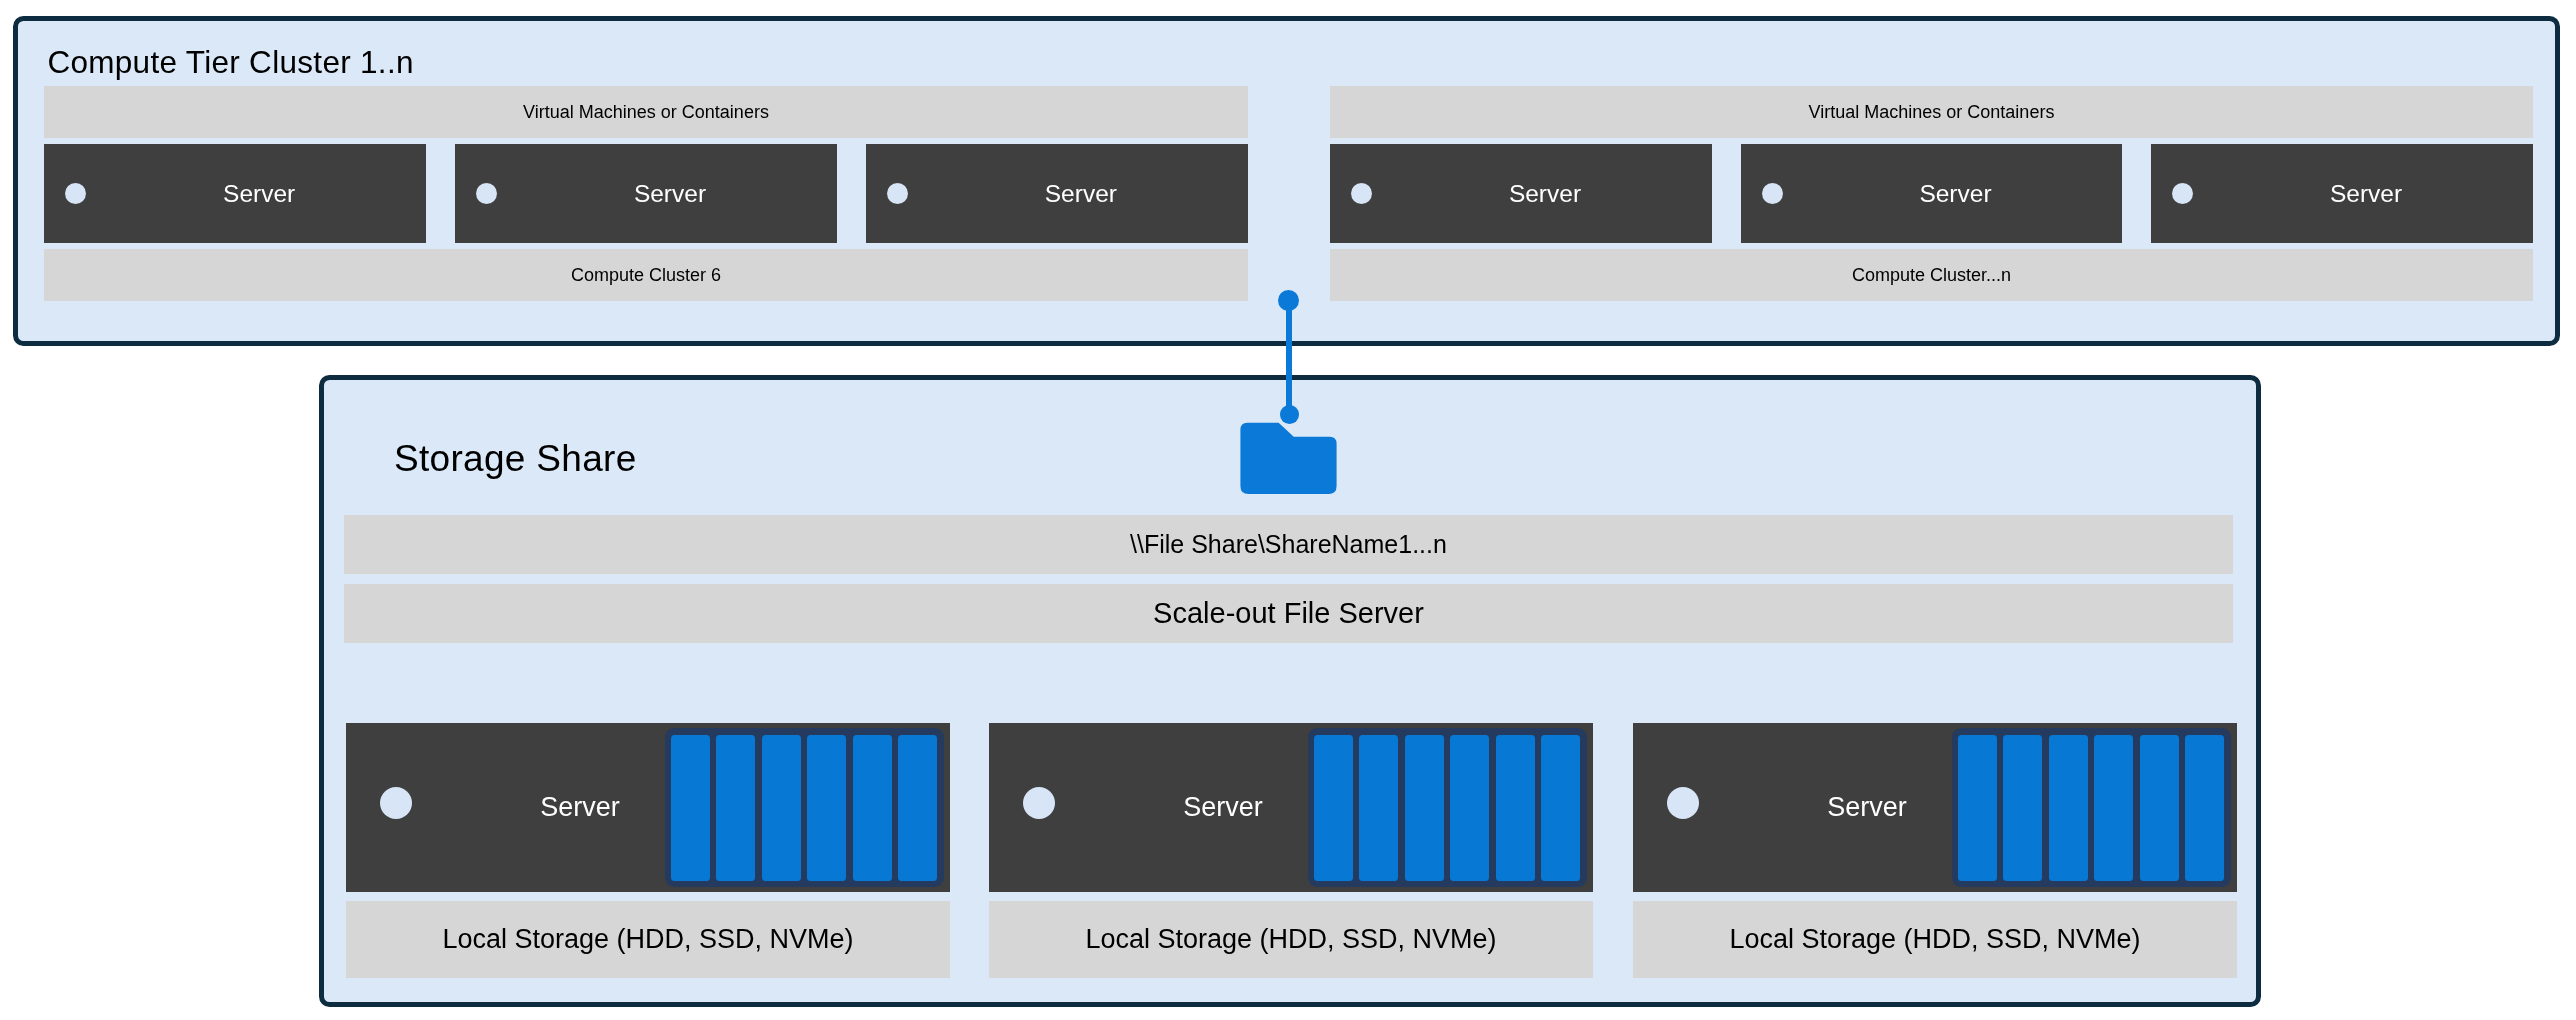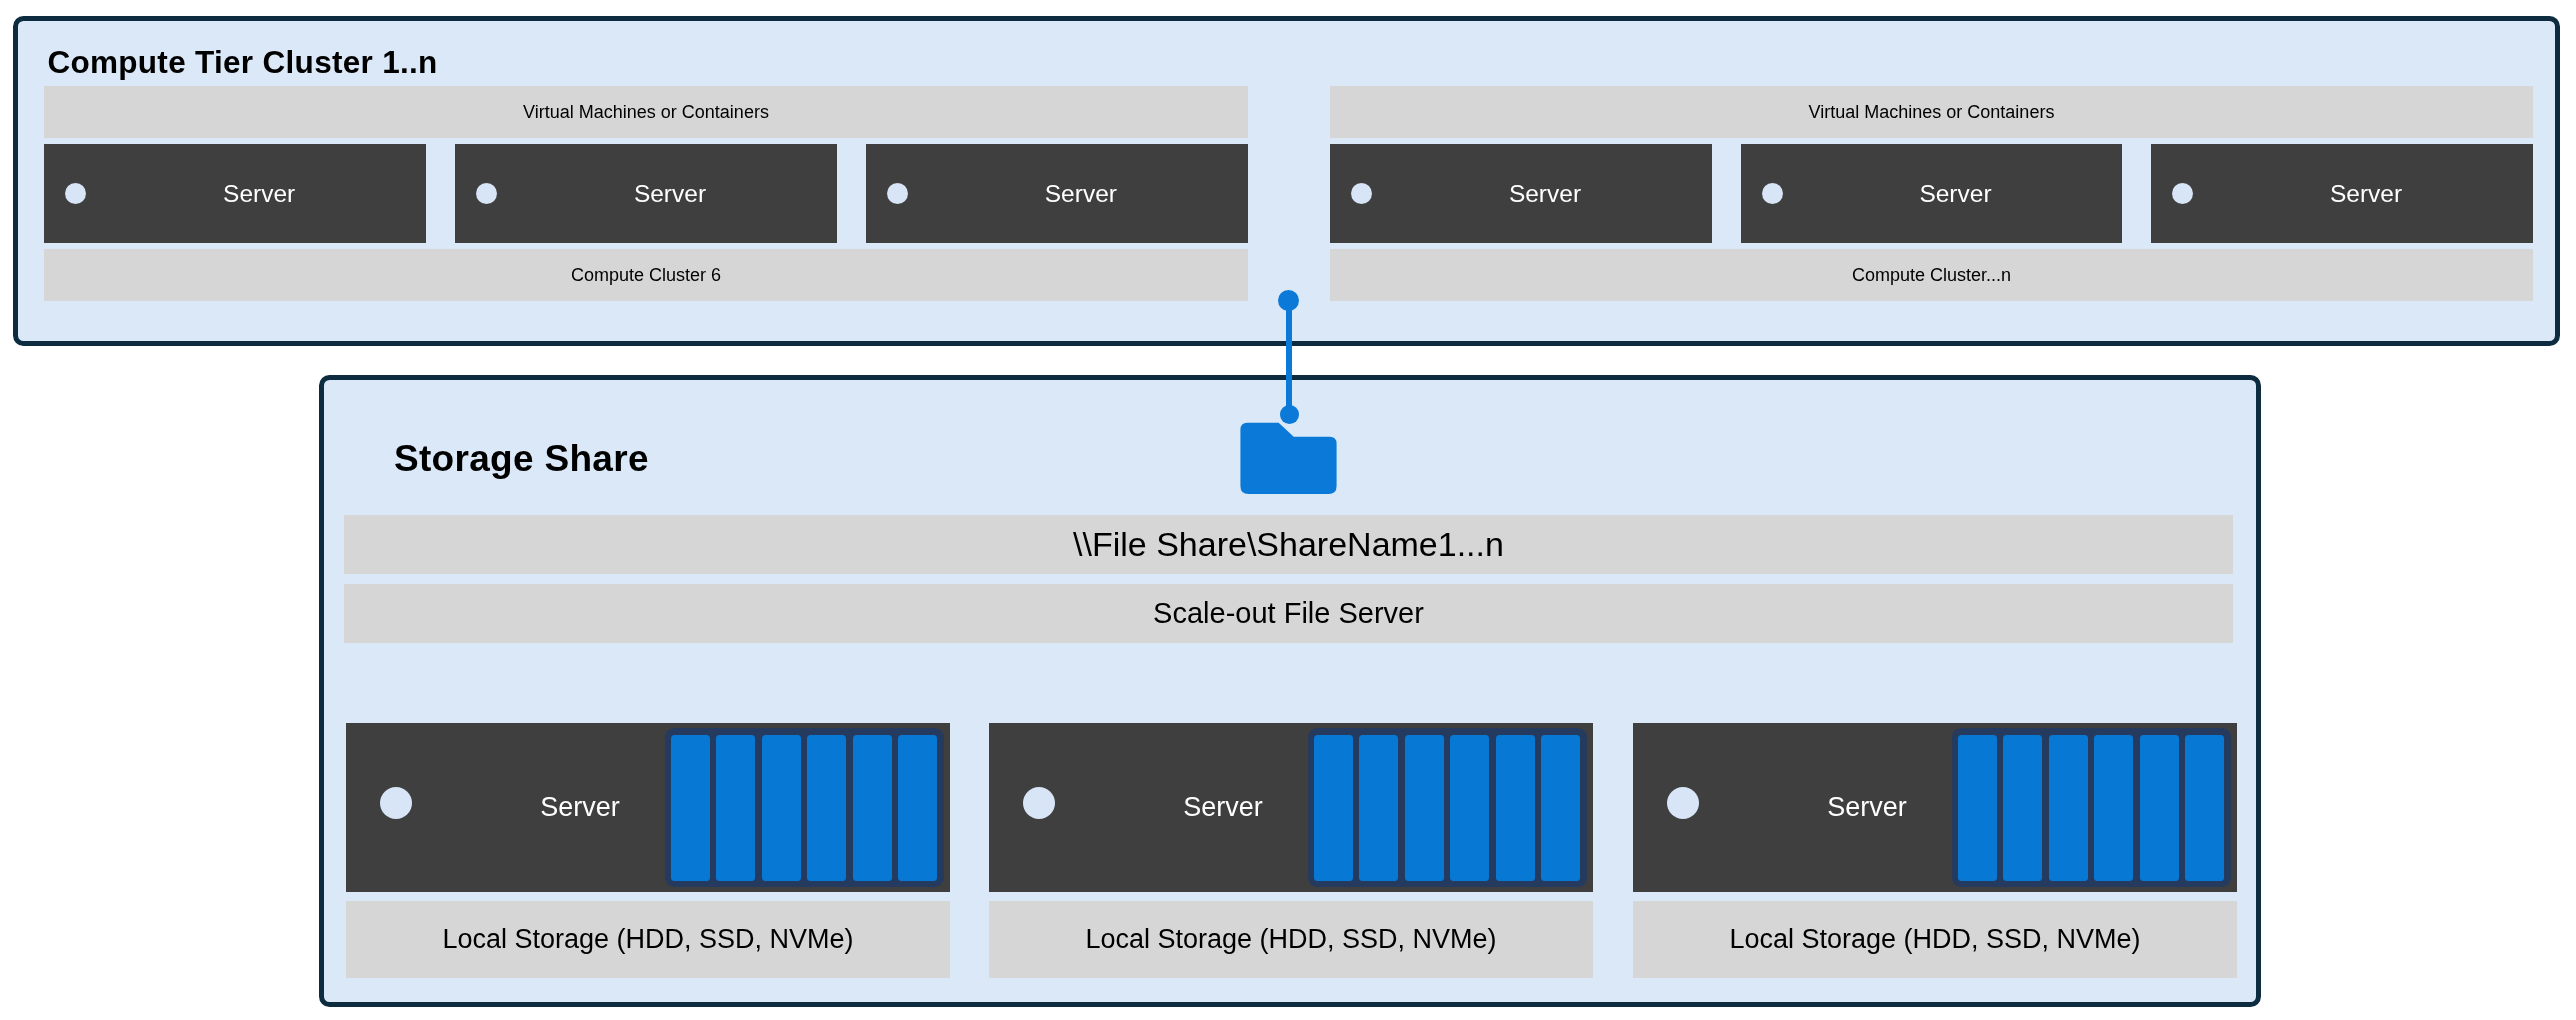--- a/index.html
+++ b/index.html
@@ -17,7 +17,6 @@
     border:5.8px solid #0d2c3f;
     border-radius:10.5px;
     box-sizing:border-box;
-    font-weight:bold;
   }
   .tier-title{
     position:absolute;

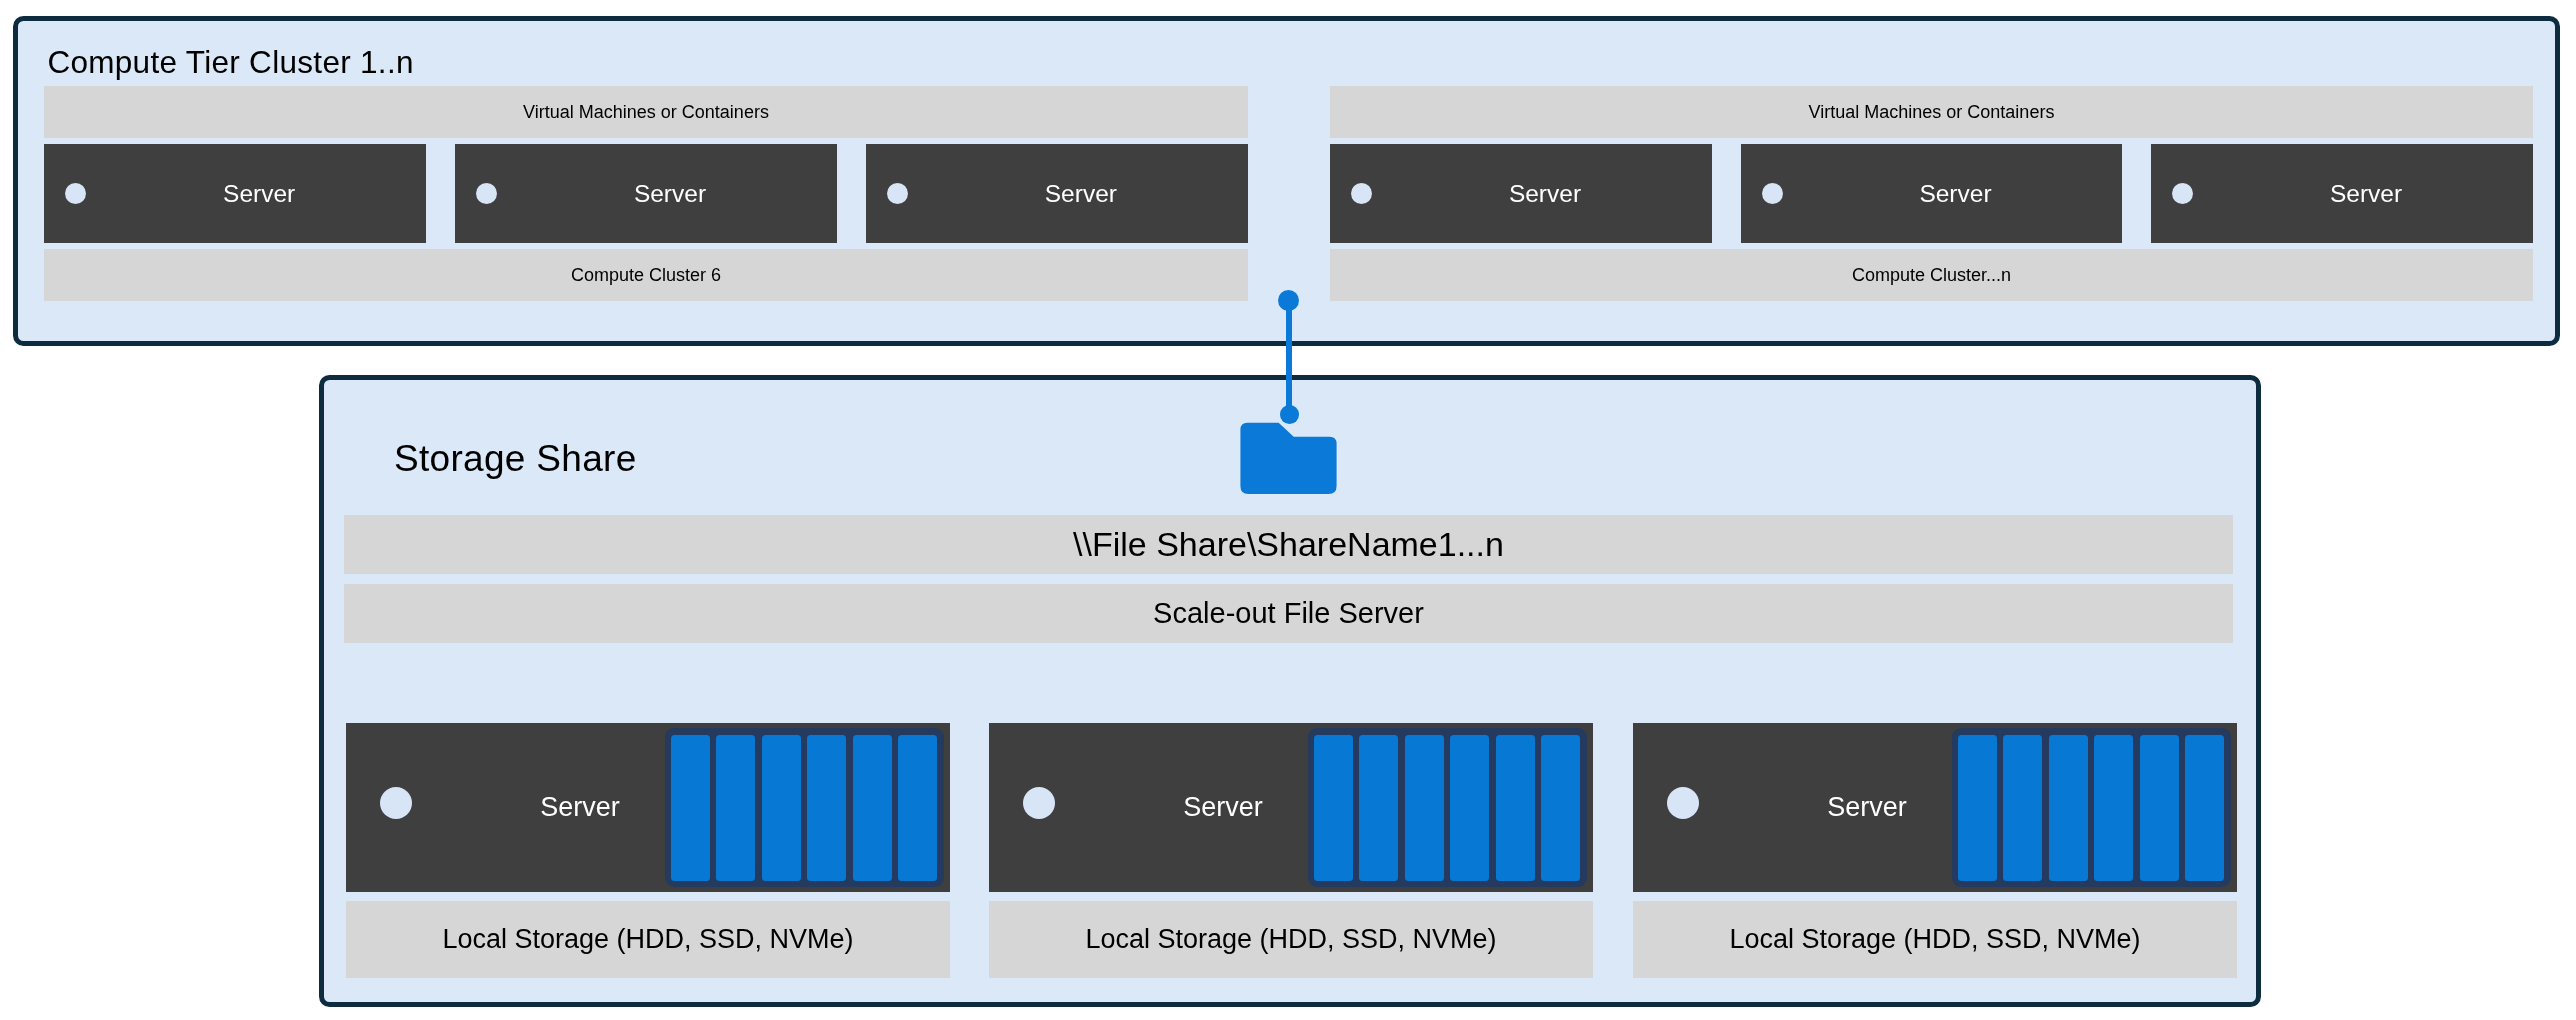--- a/index.html
+++ b/index.html
@@ -147,7 +147,7 @@
     <div class="tier-title" style="left:70px;top:58px;font-size:37px;">Storage Share</div>
   </div>
 
-  <div class="gray-bar" style="left:344px;top:515px;width:1889px;height:59px;font-size:34px;">\\File Share\ShareName1...n</div>
+  <div class="gray-bar" style="left:344px;top:515px;width:1889px;height:59px;font-size:25px;">\\File Share\ShareName1...n</div>
   <div class="gray-bar" style="left:344px;top:584px;width:1889px;height:59px;font-size:29px;">Scale-out File Server</div>
 
   <div>

